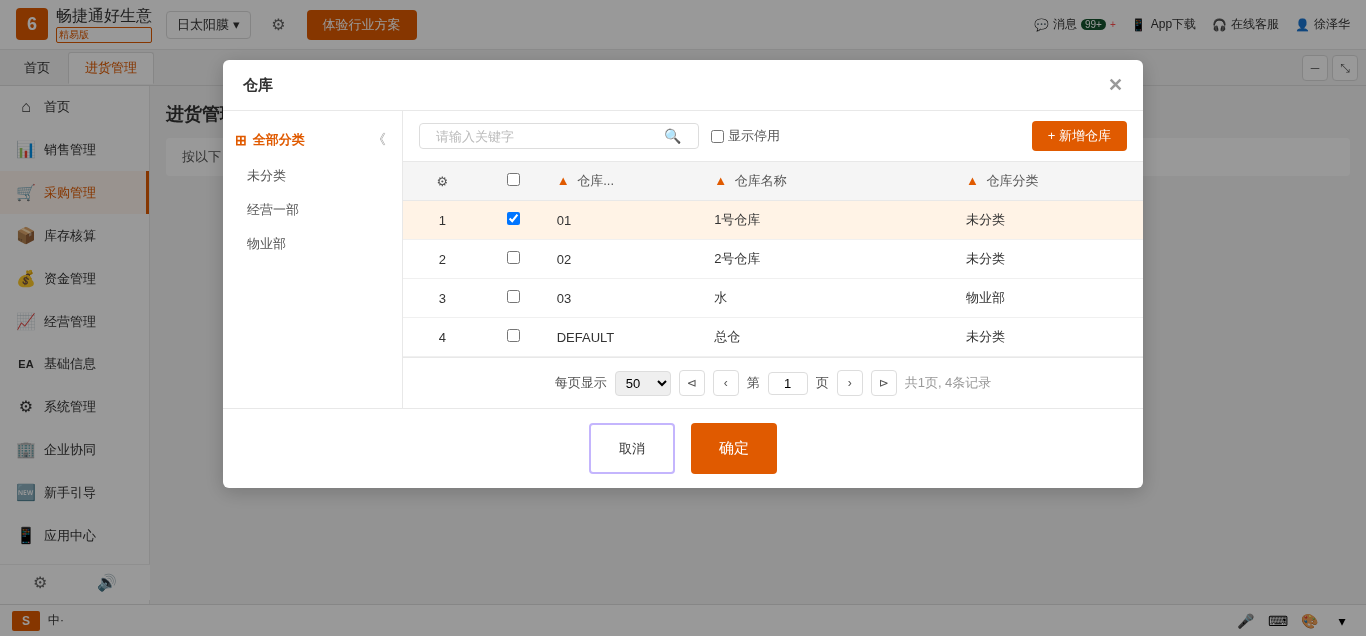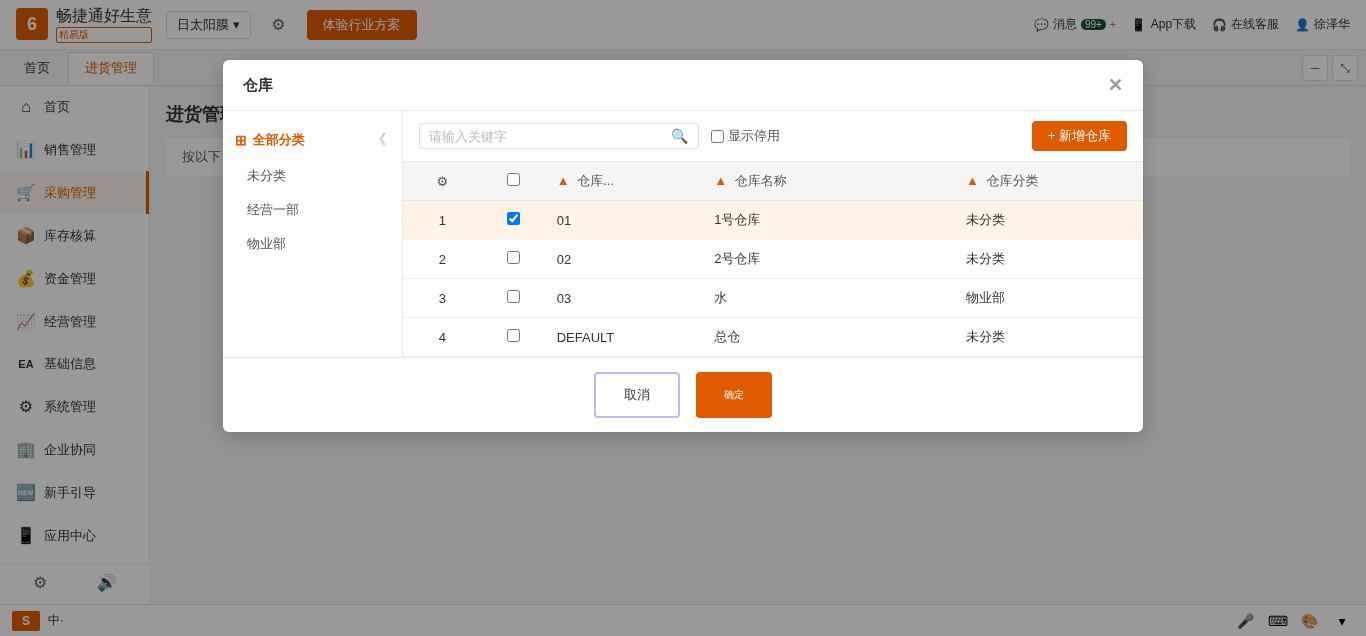--- a/index.html
+++ b/index.html
@@ -266,7 +266,7 @@
       align-items: center;
       border: 1px solid #ddd;
       border-radius: 4px;
-      padding: 4px 9px;
+      padding: 4px 16px;
       gap: 4px;
       flex: 1;
       max-width: 280px;

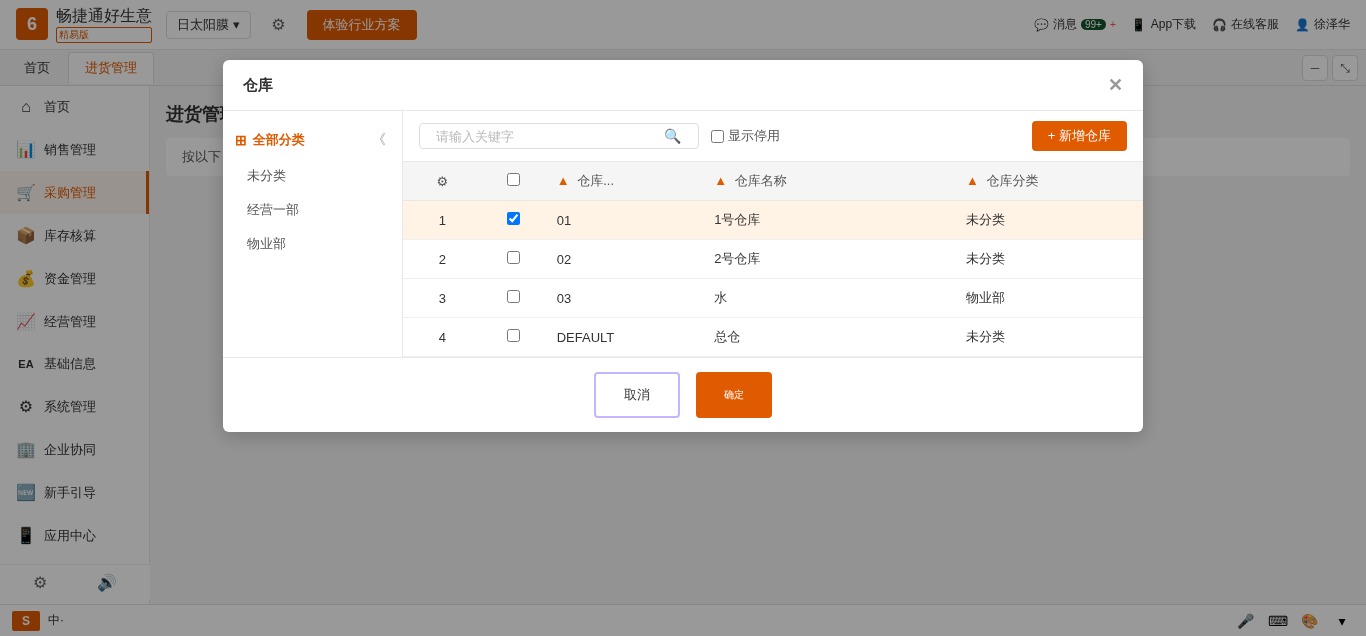--- a/index.html
+++ b/index.html
@@ -671,6 +671,22 @@
           </table>
         </div>
 
+        <div class="pagination">
+          <span>每页显示</span>
+          <select class="page-select">
+            <option>50</option>
+            <option>20</option>
+            <option>100</option>
+          </select>
+          <button class="page-btn">⊲</button>
+          <button class="page-btn">‹</button>
+          <span>第</span>
+          <input class="page-input" type="text" value="1" style="">
+          <span>页</span>
+          <button class="page-btn">›</button>
+          <button class="page-btn">⊳</button>
+          <span class="page-info">共1页, 4条记录</span>
+        </div>
       </div>
     </div>
 

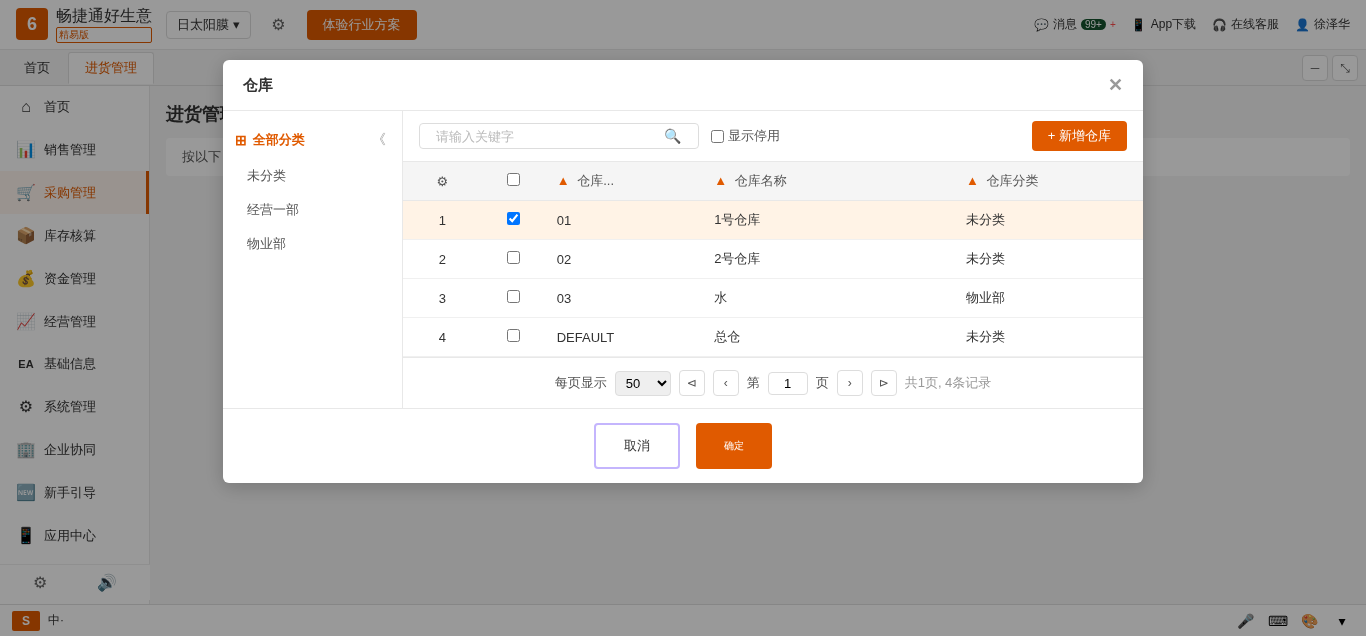--- a/index.html
+++ b/index.html
@@ -396,7 +396,7 @@
       background: #e05a00;
       color: white;
       cursor: pointer;
-      font-size: 10px;
+      font-size: 15px;
     }
 
     

